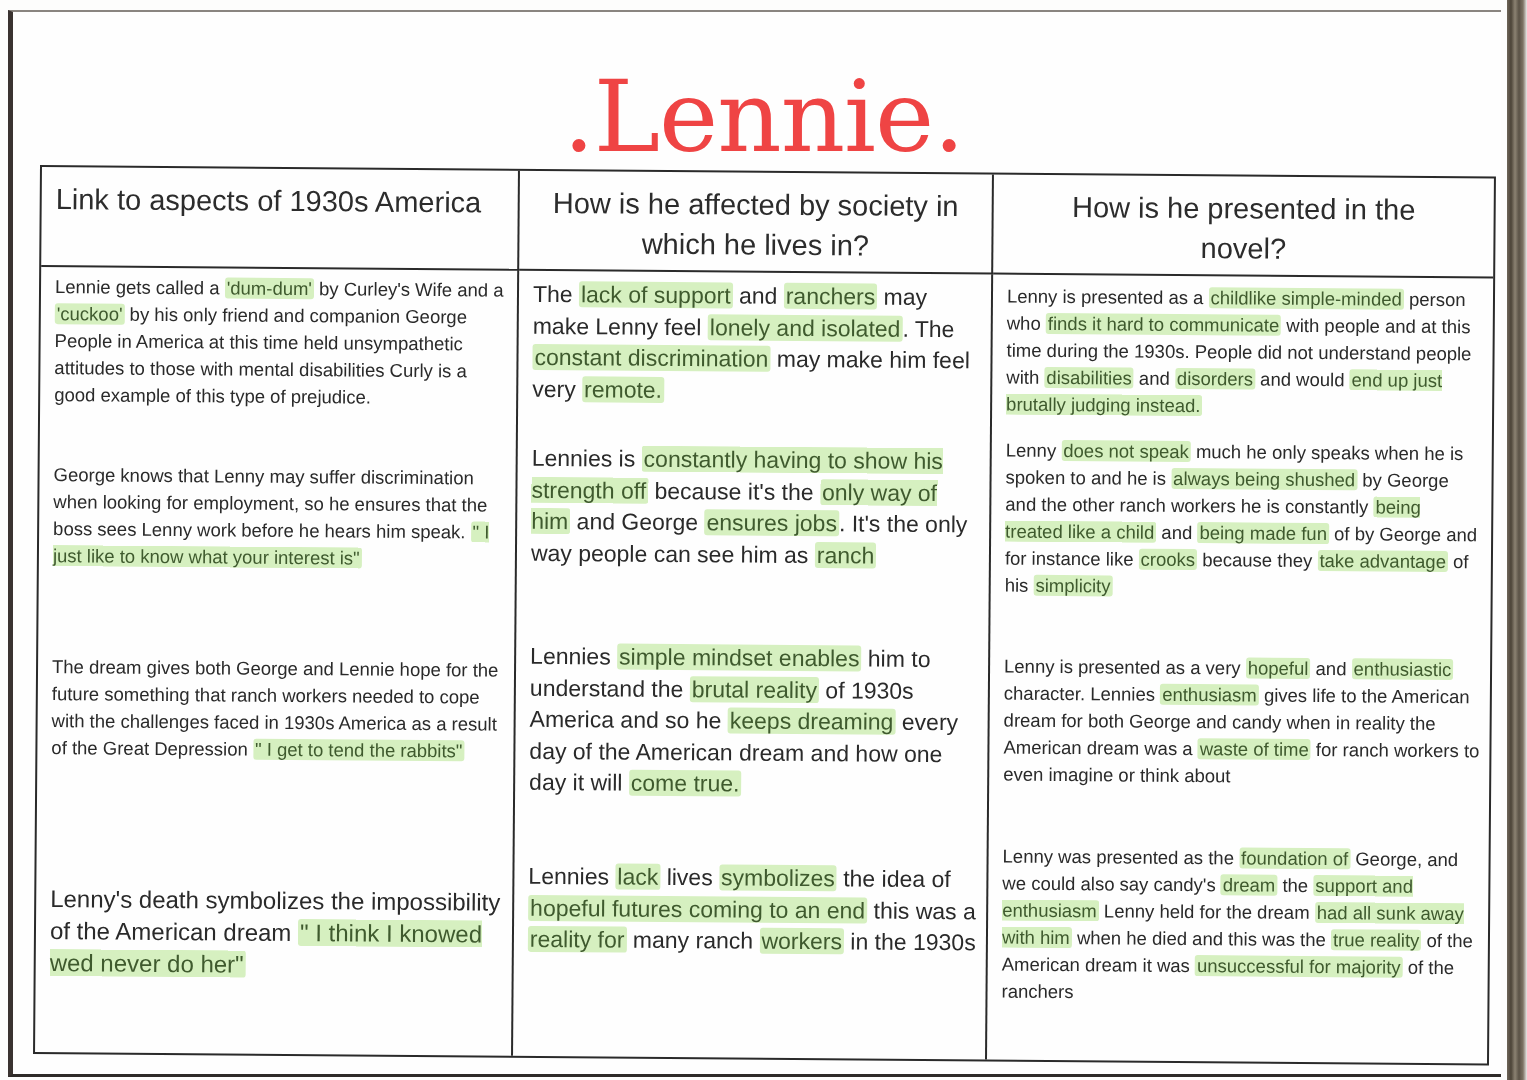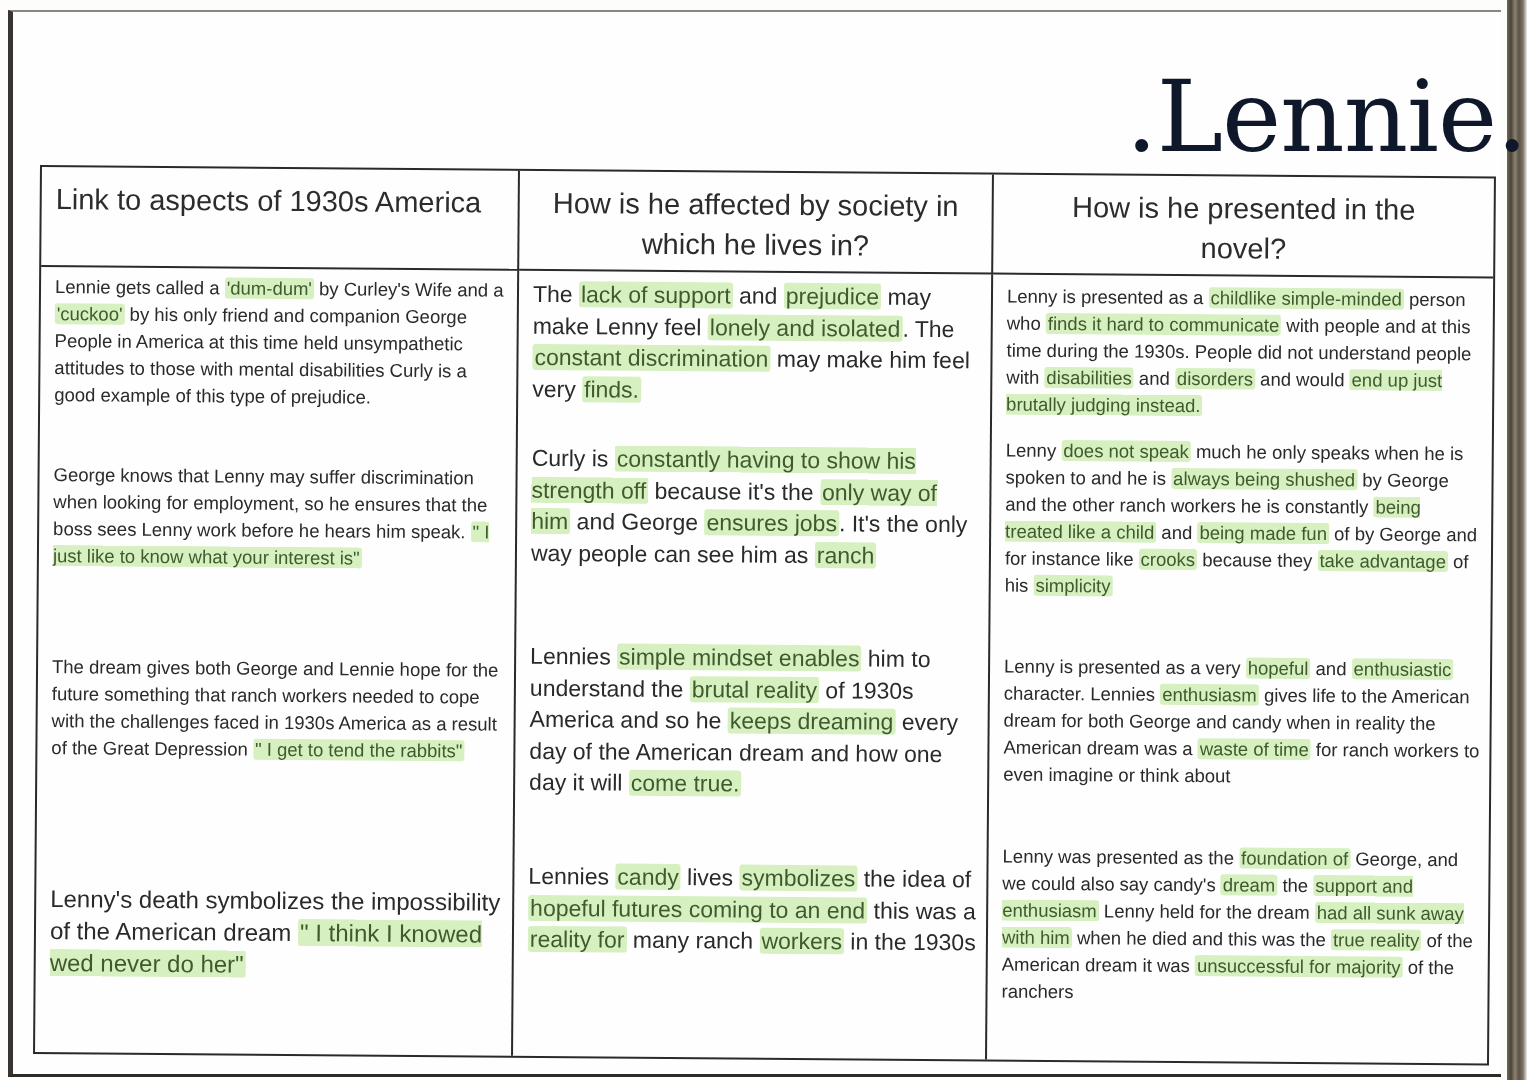--- a/index.html
+++ b/index.html
@@ -23,9 +23,9 @@
   }
   .title {
     position: absolute; left: 0; width: 1527px; top: 62px;
-    text-align: right;
+    text-align: center;
     font-family: "DejaVu Serif", "Liberation Serif", serif;
-    font-size: 100px; line-height: 110px; color: #0f172a;
+    font-size: 100px; line-height: 110px; color: #ef4444;
     letter-spacing: -1px;
   }
   .grid {

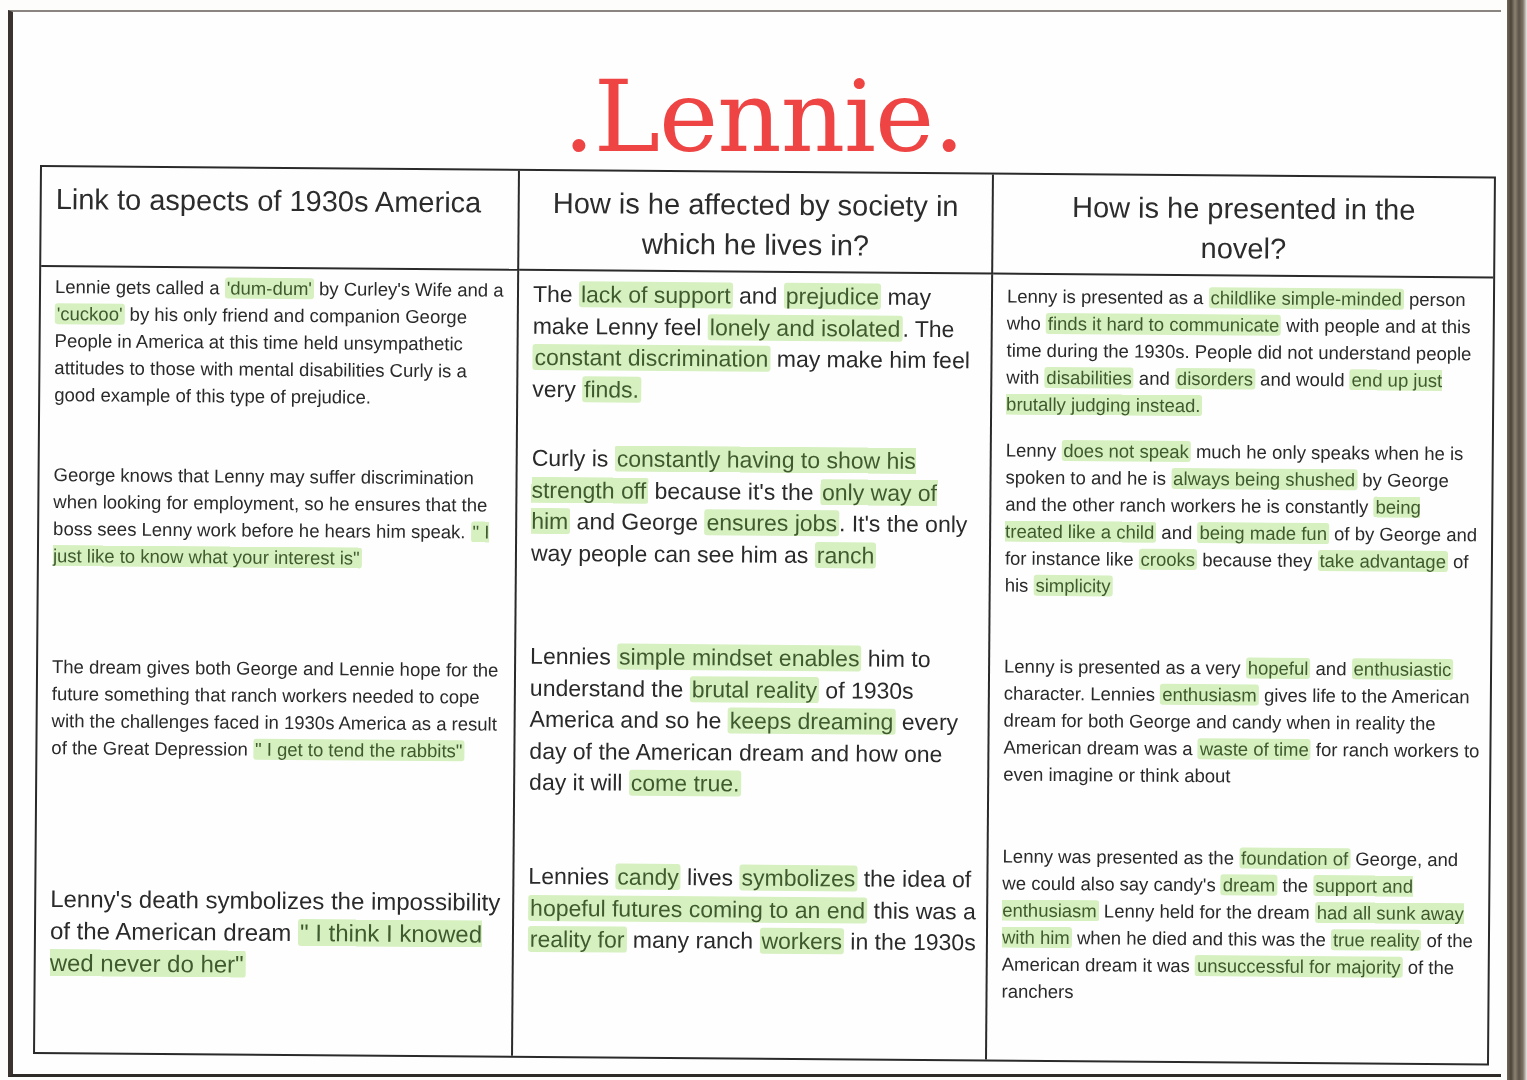--- a/index.html
+++ b/index.html
@@ -69,7 +69,7 @@
     <div class="block t-big" style="top:616px;"><span>Lenny's death symbolizes the impossibility of the American dream </span><mark>" I think I knowed wed never do her"</mark></div>
   </div>
   <div class="cell">
-    <div class="block t-mid" style="top:8px;"><span>The </span><mark>lack of support</mark><span> and </span><mark>prejudice</mark><span> may make Lenny feel </span><mark>lonely and isolated</mark><span>. The </span><mark>constant discrimination</mark><span> may make him feel very </span><mark>finds.</mark></div>
+    <div class="block t-mid" style="top:8px;"><span>The </span><mark>lack of support</mark><span> and </span><mark>ranchers</mark><span> may make Lenny feel </span><mark>lonely and isolated</mark><span>. The </span><mark>constant discrimination</mark><span> may make him feel very </span><mark>finds.</mark></div>
     <div class="block t-mid" style="top:172px;"><span>Curly is </span><mark>constantly having to show his strength off</mark><span> because it's the </span><mark>only way of him</mark><span> and George </span><mark>ensures jobs</mark><span>. It's the only way people can see him as </span><mark>ranch</mark></div>
     <div class="block t-mid" style="top:370px;"><span>Lennies </span><mark>simple mindset enables</mark><span> him to understand the </span><mark>brutal reality</mark><span> of 1930s America and so he </span><mark>keeps dreaming</mark><span> every day of the American dream and how one day it will </span><mark>come true.</mark></div>
     <div class="block t-mid" style="top:590px;"><span>Lennies </span><mark>candy</mark><span> lives </span><mark>symbolizes</mark><span> the idea of </span><mark>hopeful futures coming to an end</mark><span> this was a </span><mark>reality for</mark><span> many ranch </span><mark>workers</mark><span> in the 1930s</span></div>

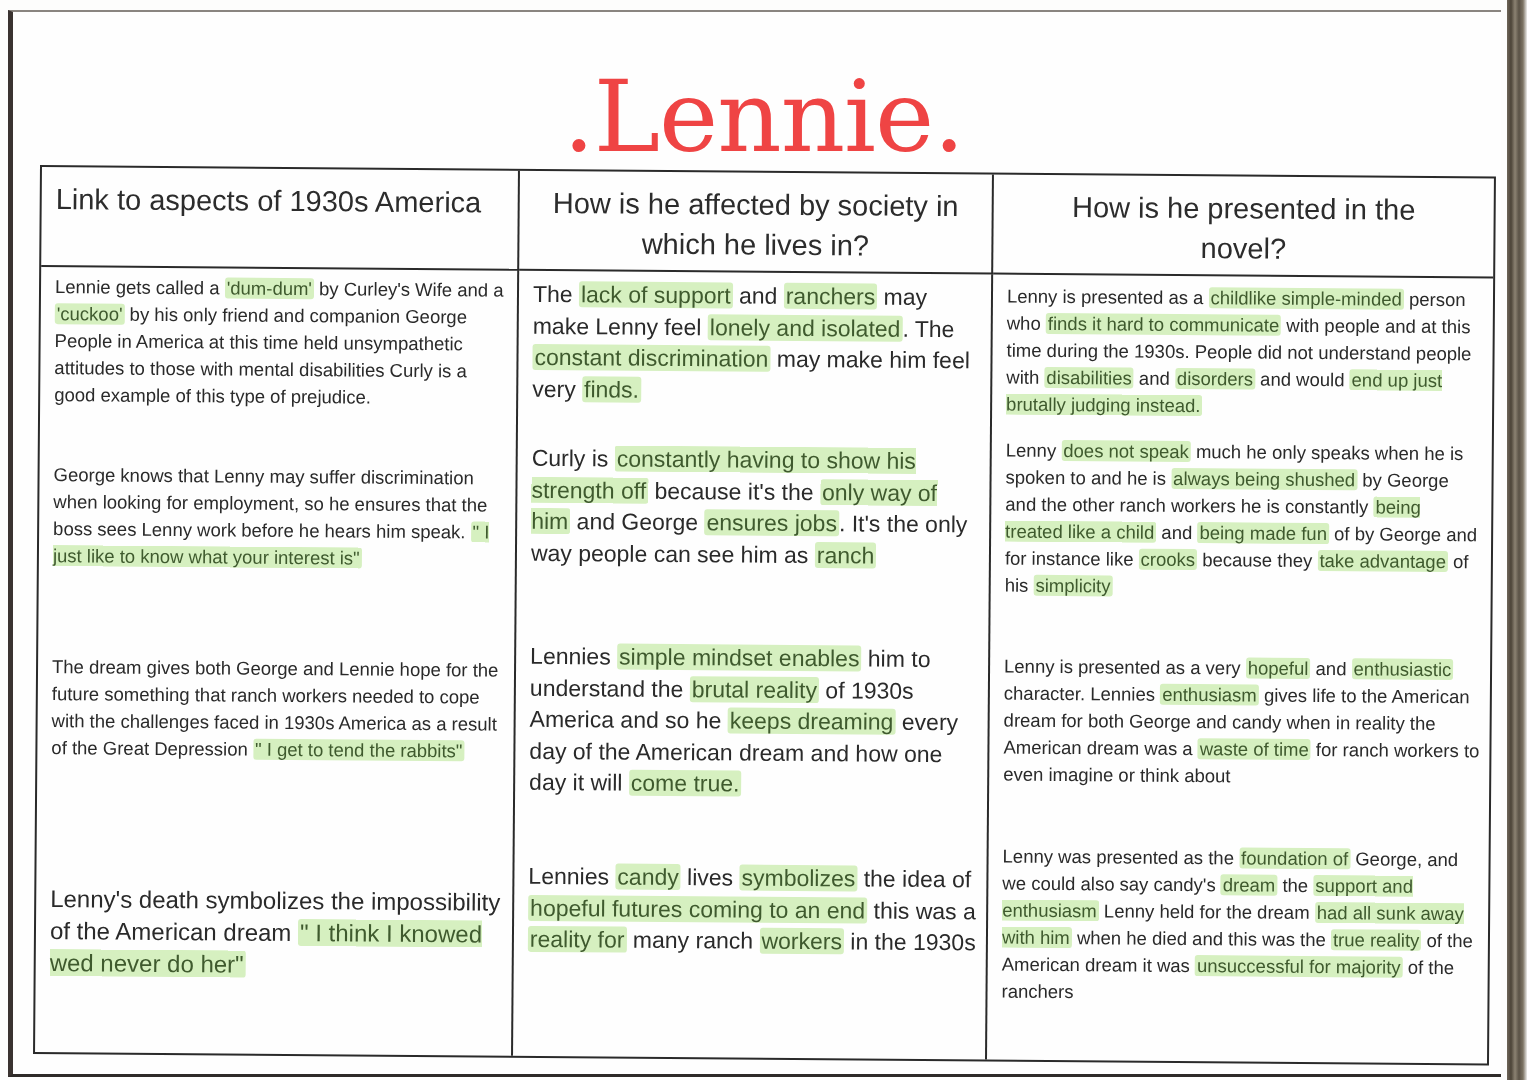--- a/index.html
+++ b/index.html
@@ -69,7 +69,7 @@
     <div class="block t-big" style="top:616px;"><span>Lenny's death symbolizes the impossibility of the American dream </span><mark>" I think I knowed wed never do her"</mark></div>
   </div>
   <div class="cell">
-    <div class="block t-mid" style="top:8px;"><span>The </span><mark>lack of support</mark><span> and </span><mark>ranchers</mark><span> may make Lenny feel </span><mark>lonely and isolated</mark><span>. The </span><mark>constant discrimination</mark><span> may make him feel very </span><mark>finds.</mark></div>
+    <div class="block t-mid" style="top:8px;"><span>The </span><mark>lack of support</mark><span> and </span><mark>ranchers</mark><span> may make Lenny feel </span><mark>lonely and isolated</mark><span>. The </span><mark>constant discrimination</mark><span> may make him feel very </span><mark>remote.</mark></div>
     <div class="block t-mid" style="top:172px;"><span>Curly is </span><mark>constantly having to show his strength off</mark><span> because it's the </span><mark>only way of him</mark><span> and George </span><mark>ensures jobs</mark><span>. It's the only way people can see him as </span><mark>ranch</mark></div>
     <div class="block t-mid" style="top:370px;"><span>Lennies </span><mark>simple mindset enables</mark><span> him to understand the </span><mark>brutal reality</mark><span> of 1930s America and so he </span><mark>keeps dreaming</mark><span> every day of the American dream and how one day it will </span><mark>come true.</mark></div>
     <div class="block t-mid" style="top:590px;"><span>Lennies </span><mark>candy</mark><span> lives </span><mark>symbolizes</mark><span> the idea of </span><mark>hopeful futures coming to an end</mark><span> this was a </span><mark>reality for</mark><span> many ranch </span><mark>workers</mark><span> in the 1930s</span></div>

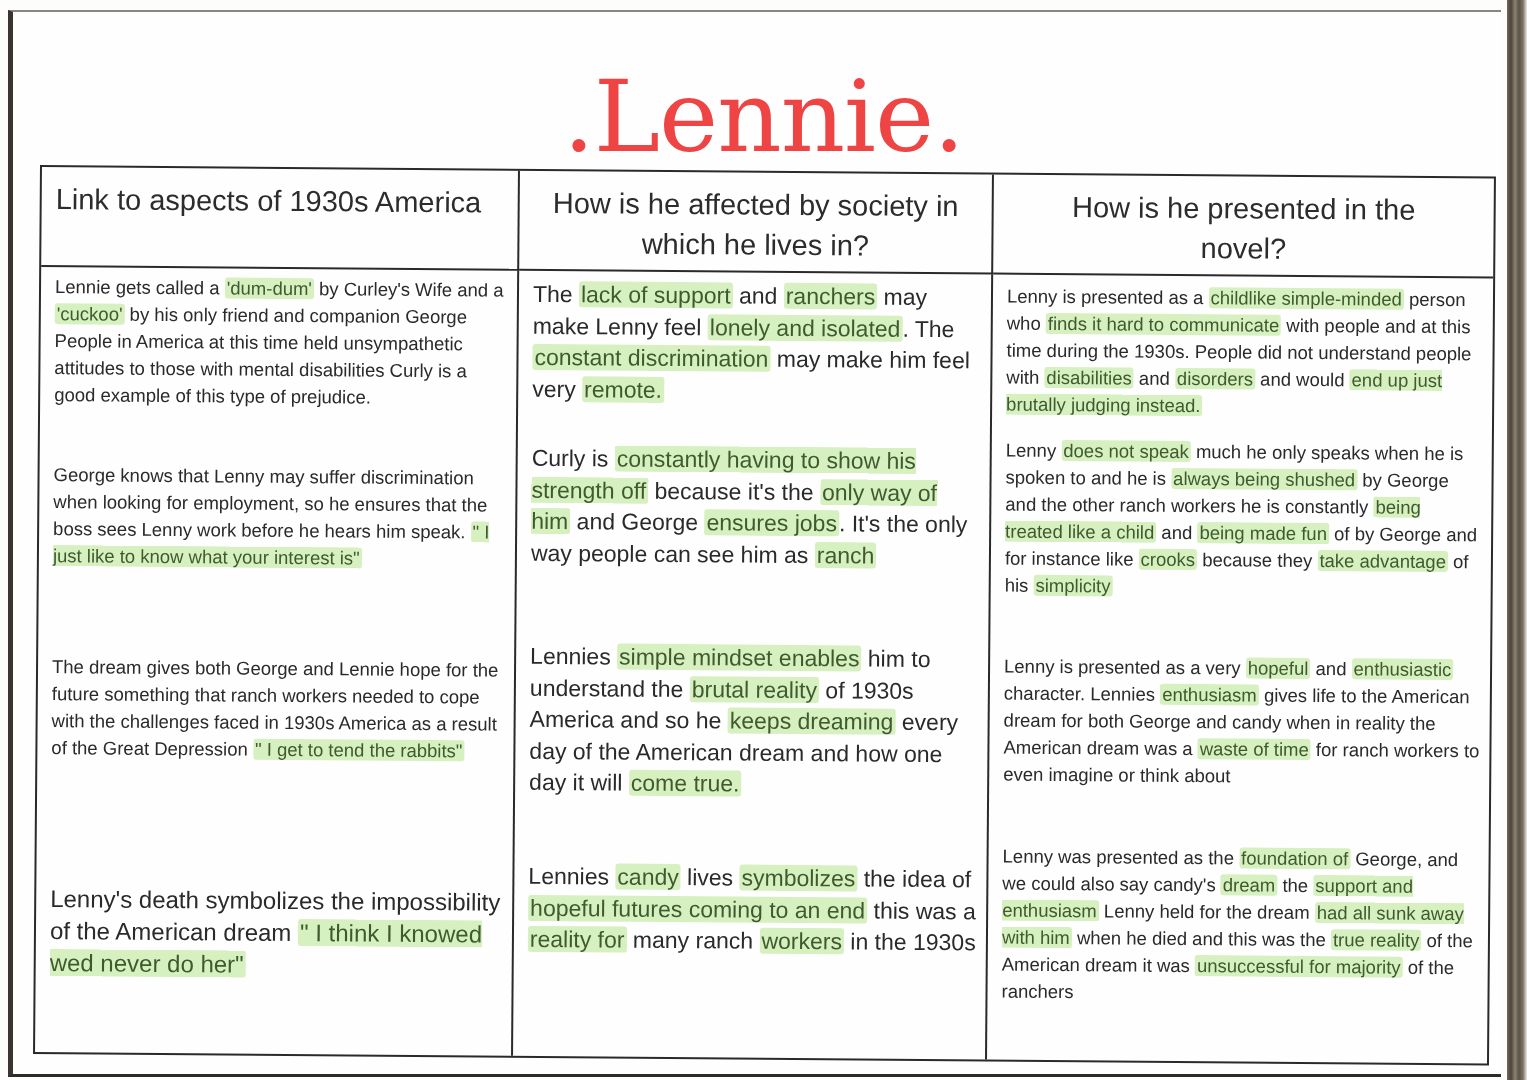--- a/index.html
+++ b/index.html
@@ -70,7 +70,7 @@
   </div>
   <div class="cell">
     <div class="block t-mid" style="top:8px;"><span>The </span><mark>lack of support</mark><span> and </span><mark>ranchers</mark><span> may make Lenny feel </span><mark>lonely and isolated</mark><span>. The </span><mark>constant discrimination</mark><span> may make him feel very </span><mark>remote.</mark></div>
-    <div class="block t-mid" style="top:172px;"><span>Curly is </span><mark>constantly having to show his strength off</mark><span> because it's the </span><mark>only way of him</mark><span> and George </span><mark>ensures jobs</mark><span>. It's the only way people can see him as </span><mark>ranch</mark></div>
+    <div class="block t-mid" style="top:172px;"><span>Lennies is </span><mark>constantly having to show his strength off</mark><span> because it's the </span><mark>only way of him</mark><span> and George </span><mark>ensures jobs</mark><span>. It's the only way people can see him as </span><mark>ranch</mark></div>
     <div class="block t-mid" style="top:370px;"><span>Lennies </span><mark>simple mindset enables</mark><span> him to understand the </span><mark>brutal reality</mark><span> of 1930s America and so he </span><mark>keeps dreaming</mark><span> every day of the American dream and how one day it will </span><mark>come true.</mark></div>
     <div class="block t-mid" style="top:590px;"><span>Lennies </span><mark>candy</mark><span> lives </span><mark>symbolizes</mark><span> the idea of </span><mark>hopeful futures coming to an end</mark><span> this was a </span><mark>reality for</mark><span> many ranch </span><mark>workers</mark><span> in the 1930s</span></div>
   </div>

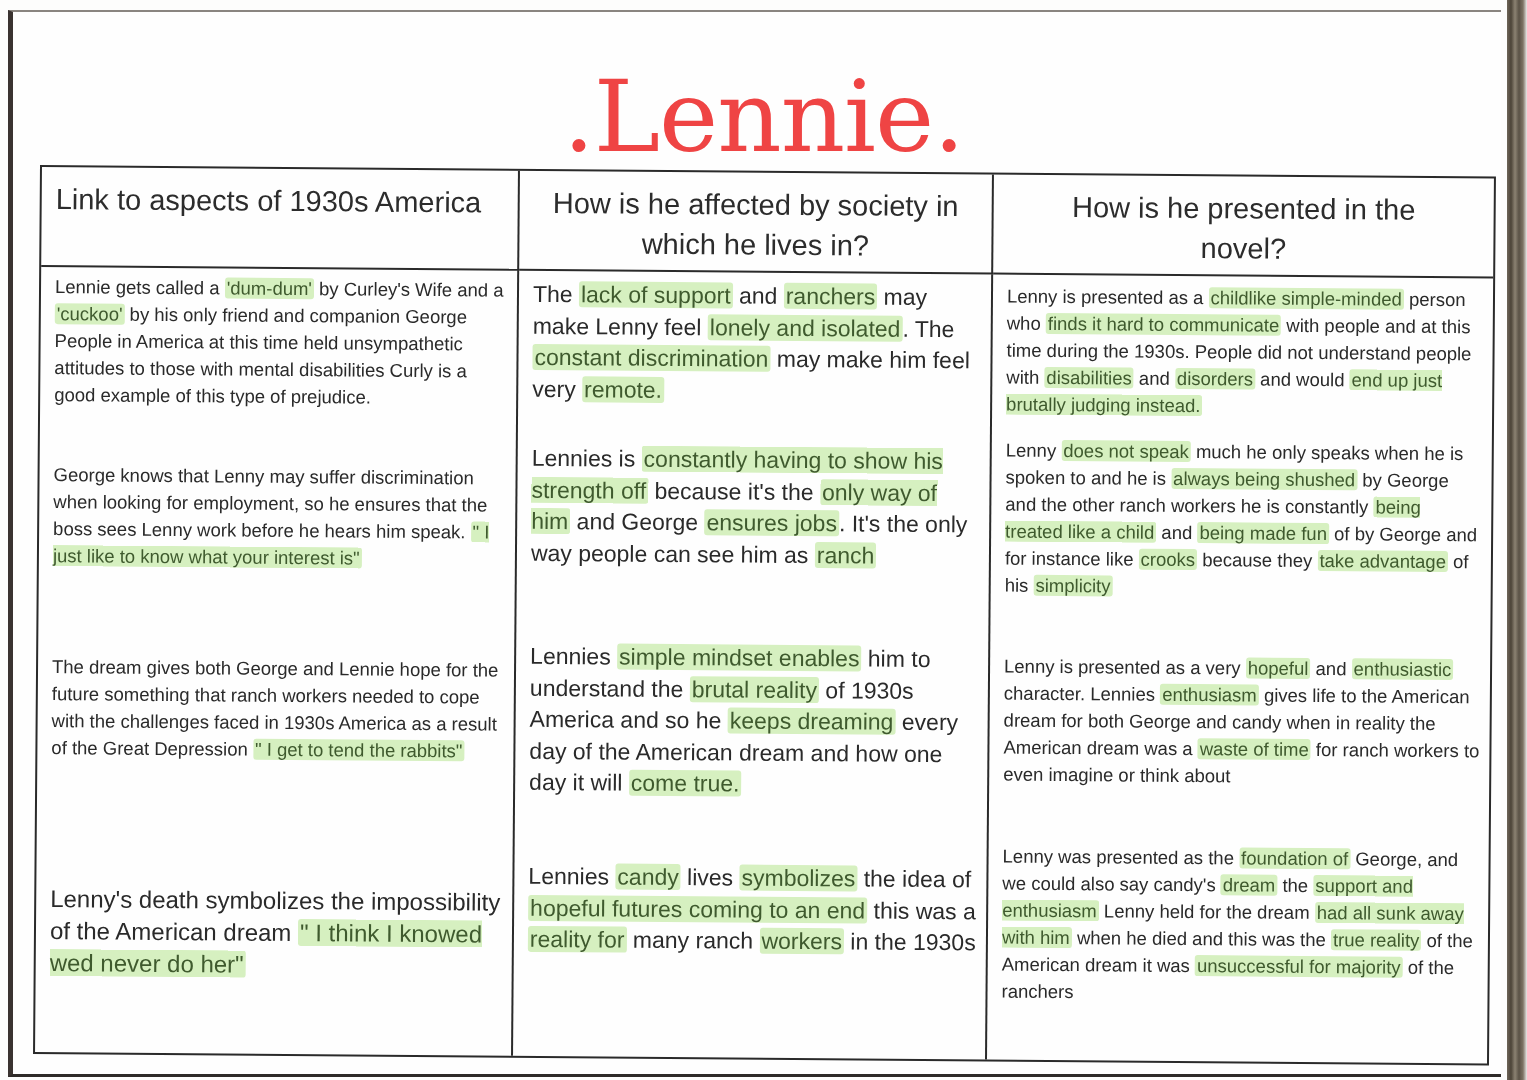--- a/index.html
+++ b/index.html
@@ -72,7 +72,7 @@
     <div class="block t-mid" style="top:8px;"><span>The </span><mark>lack of support</mark><span> and </span><mark>ranchers</mark><span> may make Lenny feel </span><mark>lonely and isolated</mark><span>. The </span><mark>constant discrimination</mark><span> may make him feel very </span><mark>remote.</mark></div>
     <div class="block t-mid" style="top:172px;"><span>Lennies is </span><mark>constantly having to show his strength off</mark><span> because it's the </span><mark>only way of him</mark><span> and George </span><mark>ensures jobs</mark><span>. It's the only way people can see him as </span><mark>ranch</mark></div>
     <div class="block t-mid" style="top:370px;"><span>Lennies </span><mark>simple mindset enables</mark><span> him to understand the </span><mark>brutal reality</mark><span> of 1930s America and so he </span><mark>keeps dreaming</mark><span> every day of the American dream and how one day it will </span><mark>come true.</mark></div>
-    <div class="block t-mid" style="top:590px;"><span>Lennies </span><mark>candy</mark><span> lives </span><mark>symbolizes</mark><span> the idea of </span><mark>hopeful futures coming to an end</mark><span> this was a </span><mark>reality for</mark><span> many ranch </span><mark>workers</mark><span> in the 1930s</span></div>
+    <div class="block t-mid" style="top:590px;"><span>Lennies </span><mark>lack</mark><span> lives </span><mark>symbolizes</mark><span> the idea of </span><mark>hopeful futures coming to an end</mark><span> this was a </span><mark>reality for</mark><span> many ranch </span><mark>workers</mark><span> in the 1930s</span></div>
   </div>
   <div class="cell last">
     <div class="block t-right" style="top:8px;"><span>Lenny is presented as a </span><mark>childlike simple-minded</mark><span> person who </span><mark>finds it hard to communicate</mark><span> with people and at this time during the 1930s.  People did not understand people with </span><mark>disabilities</mark><span> and </span><mark>disorders</mark><span> and would </span><mark>end up just brutally judging instead.</mark></div>

